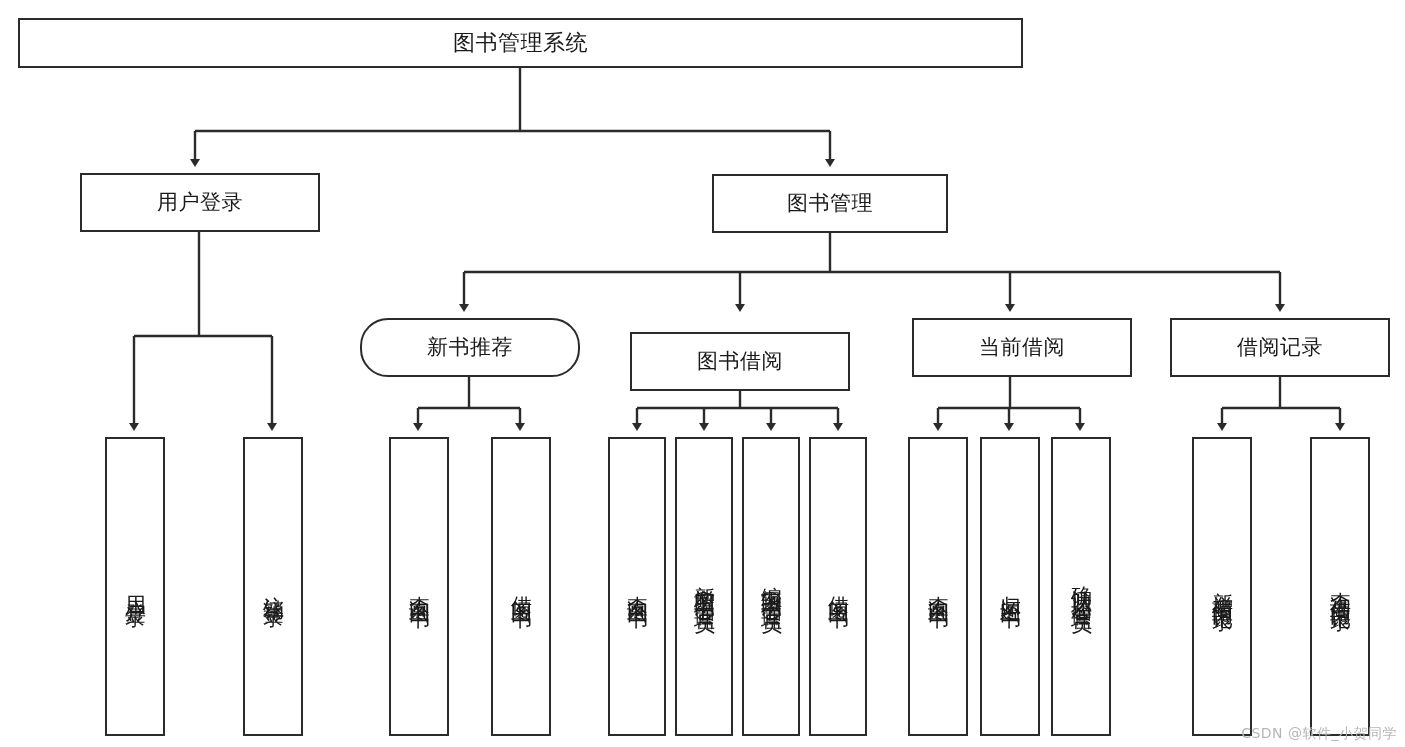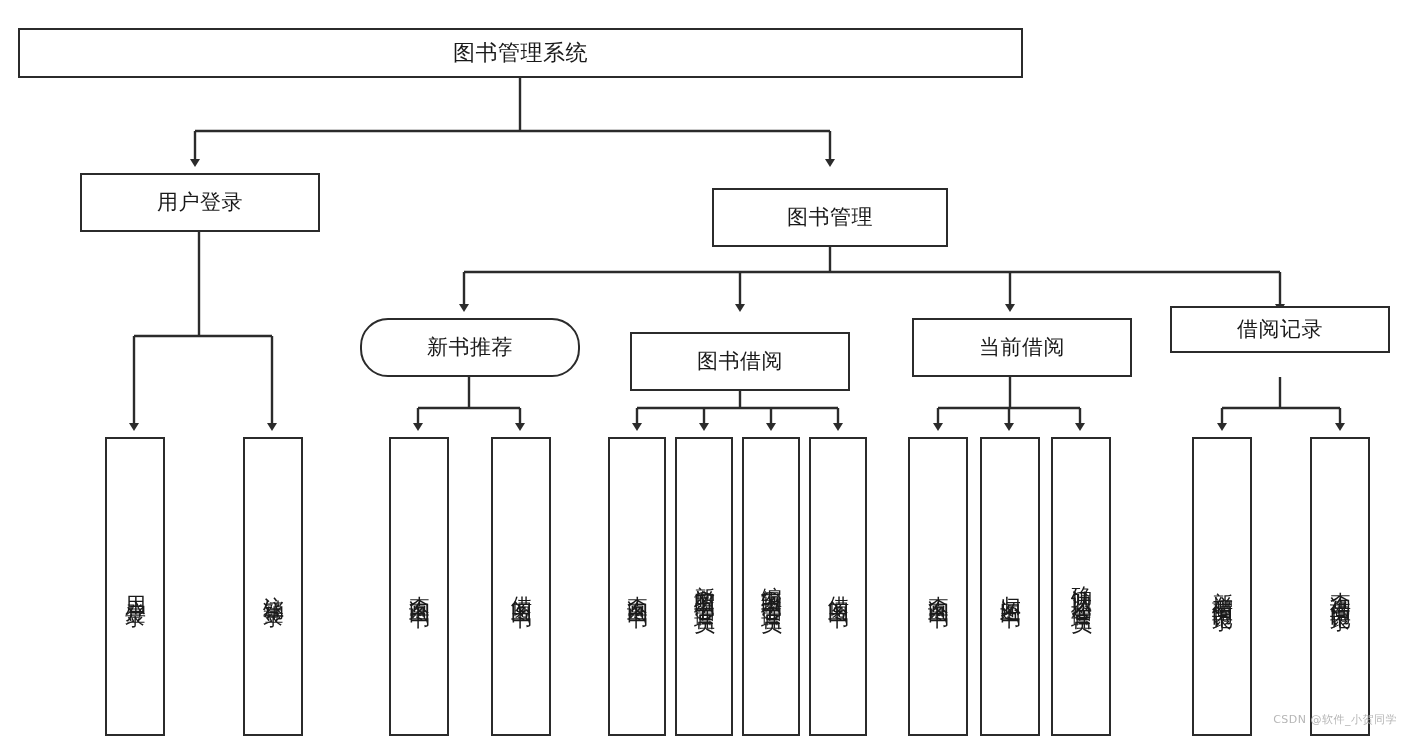--- a/index.html
+++ b/index.html
@@ -128,7 +128,7 @@
     </g>
   </svg>
 
-  <div class="node root horizontal" style="left:18px; top:28px; width:1005px; height:50px;">
+  <div class="node root horizontal" style="left:18px; top:18px; width:1005px; height:50px;">
     <span class="node-label">图书管理系统</span>
   </div>
 

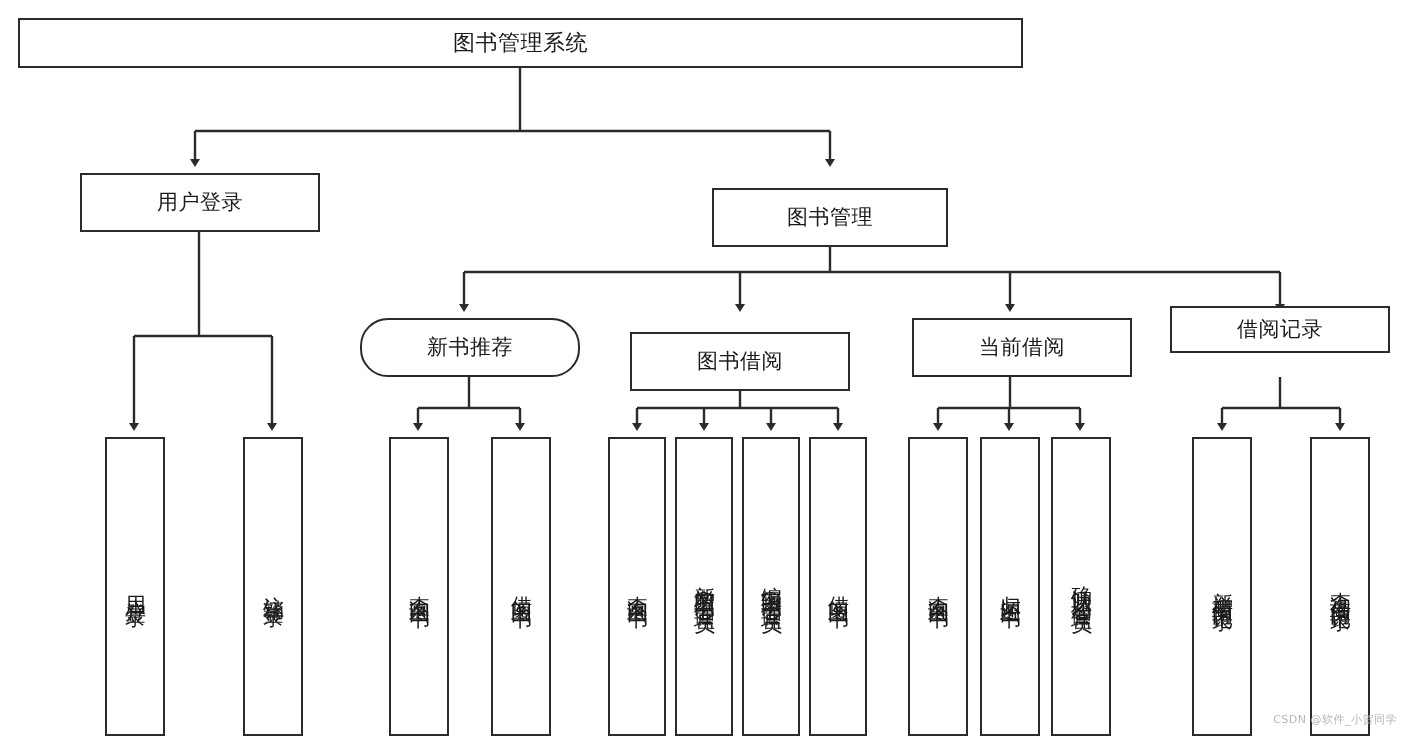--- a/index.html
+++ b/index.html
@@ -135,7 +135,7 @@
   <div class="node horizontal" style="left:80px; top:173px; width:240px; height:59px;">
     <span class="node-label">用户登录</span>
   </div>
-  <div class="node horizontal" style="left:712px; top:188px; width:236px; height:59px;">
+  <div class="node horizontal" style="left:712px; top:174px; width:236px; height:59px;">
     <span class="node-label">图书管理</span>
   </div>
 

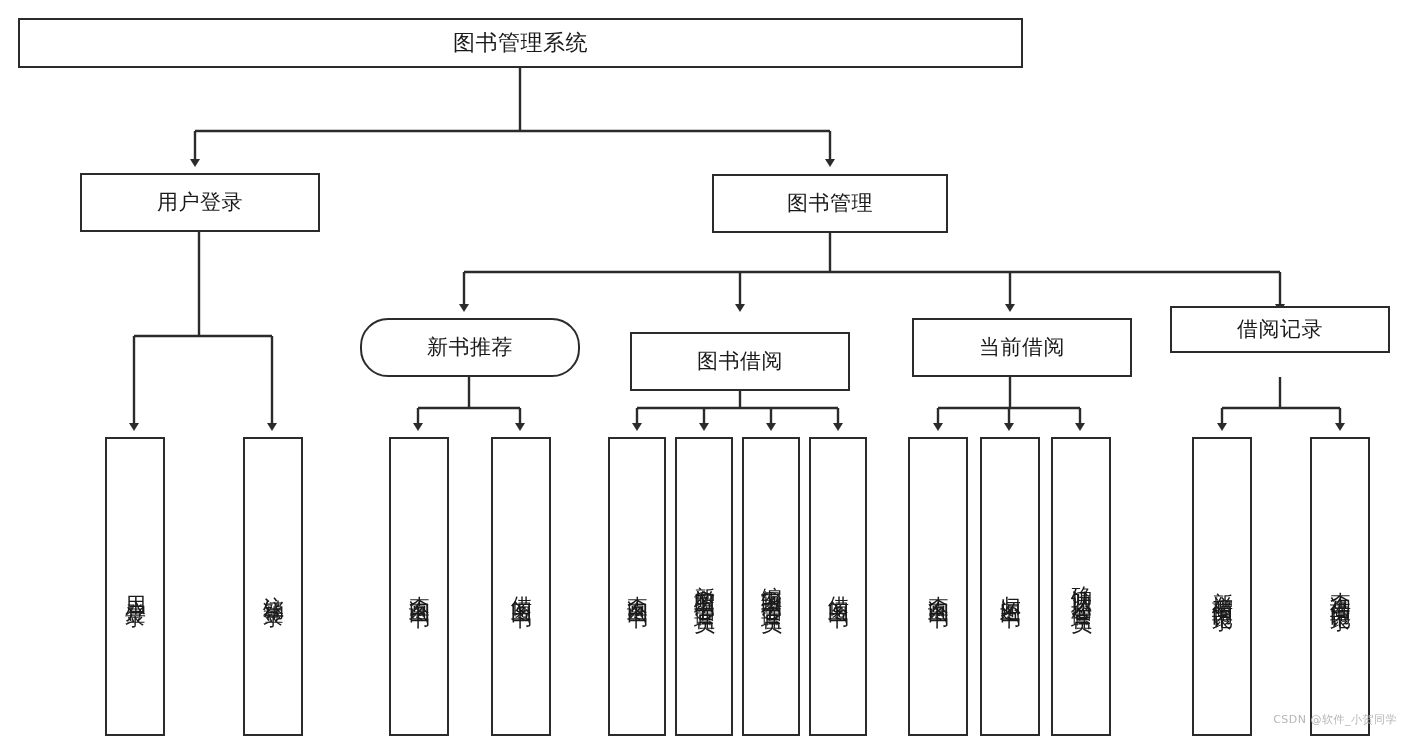--- a/index.html
+++ b/index.html
@@ -148,7 +148,7 @@
   <div class="node horizontal" style="left:912px; top:318px; width:220px; height:59px;">
     <span class="node-label">当前借阅</span>
   </div>
-  <div class="node horizontal" style="left:1170px; top:306px; width:220px; height:47px;">
+  <div class="node horizontal" style="left:1170px; top:318px; width:220px; height:59px;">
     <span class="node-label">借阅记录</span>
   </div>
 

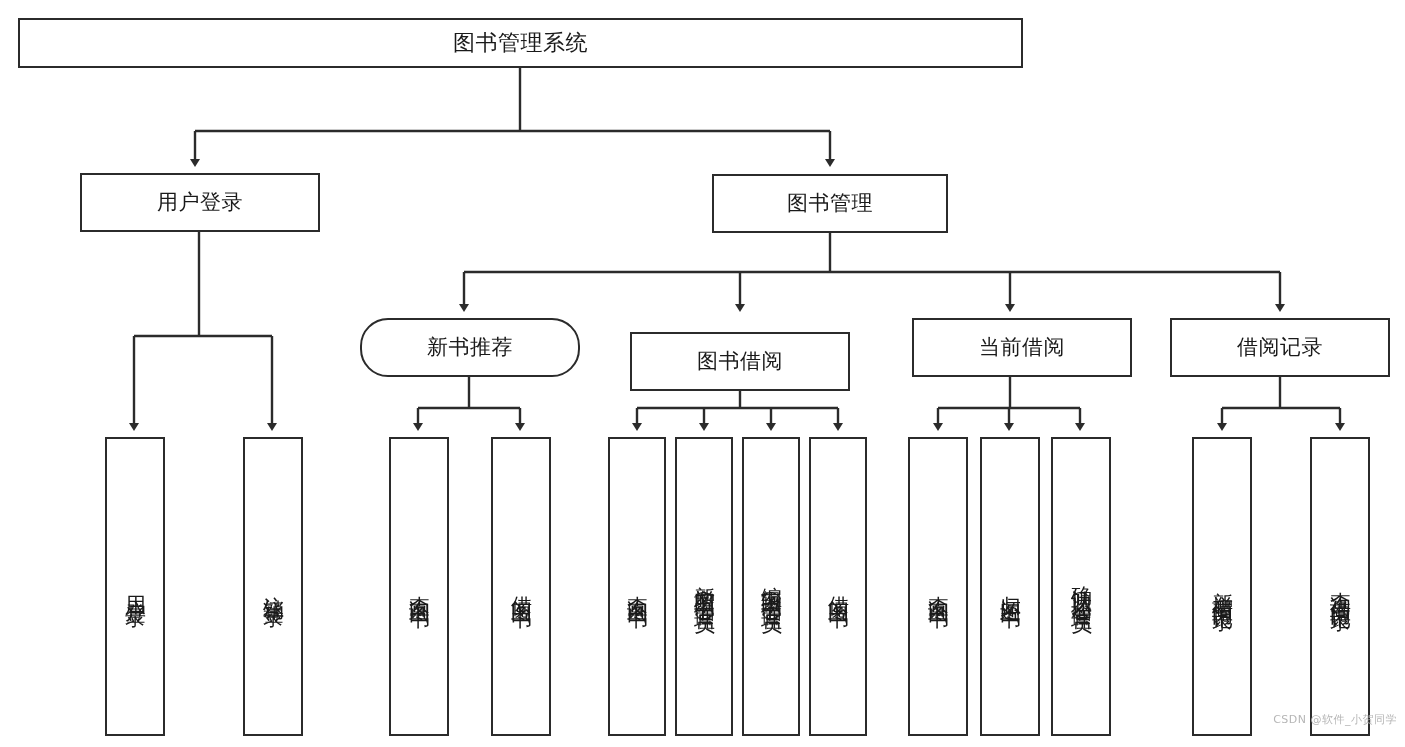--- a/index.html
+++ b/index.html
@@ -63,9 +63,9 @@
   .watermark {
     position: absolute;
     right: 8px;
-    bottom: 20px;
+    bottom: 4px;
     font-family: "DejaVu Sans", "Liberation Sans", sans-serif;
-    font-size: 11px;
+    font-size: 14px;
     color: #b6b6b6;
     letter-spacing: 0.5px;
     user-select: none;

